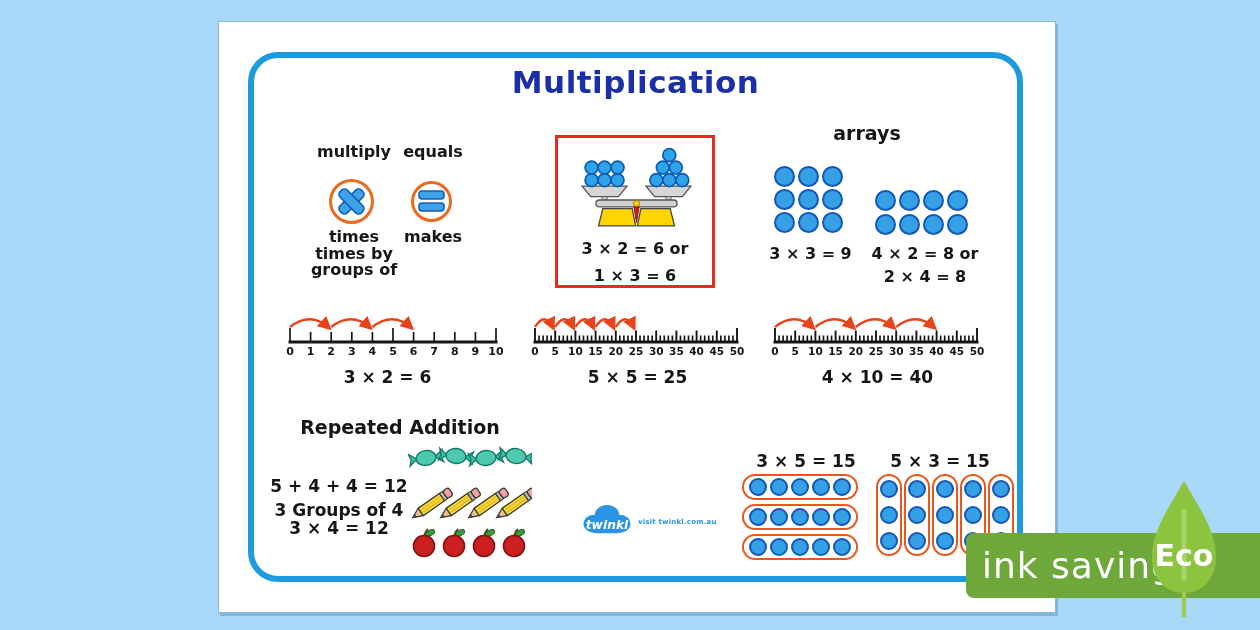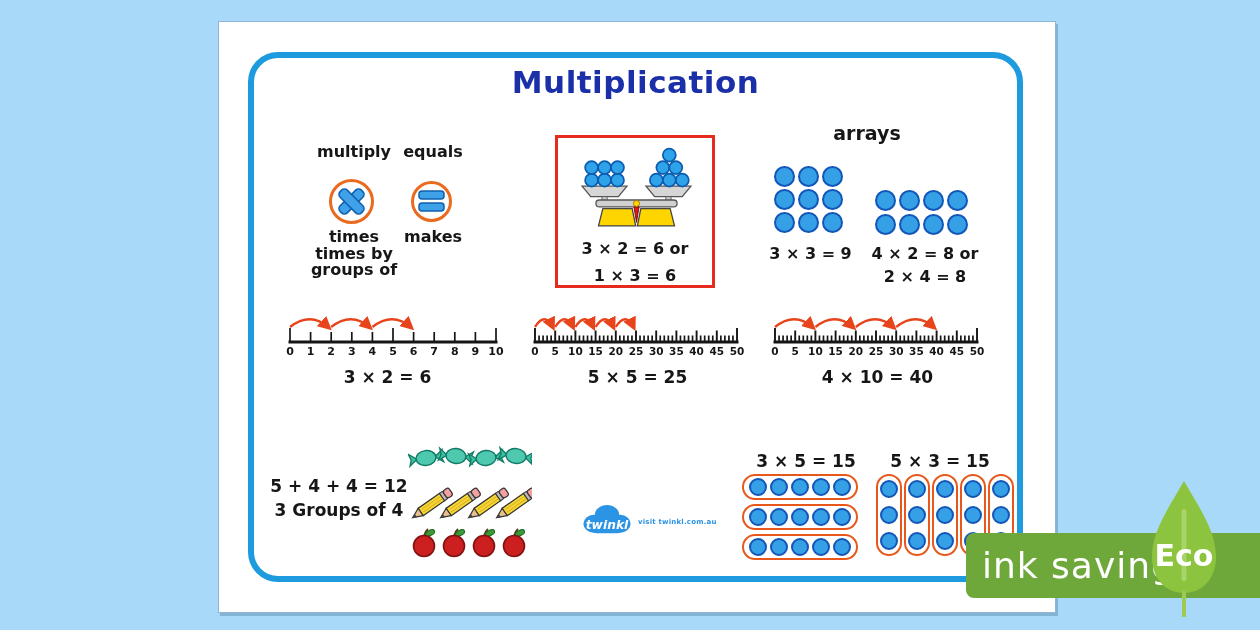--- a/index.html
+++ b/index.html
@@ -315,6 +315,7 @@
     </svg>
   <div class="abs cap17" style="left:790px;top:367px;width:175px;">4 × 10 = 40</div>
 
+  <div class="abs head19" style="left:300px;top:416px;width:200px;">Repeated Addition</div>
   <div class="abs cap17" style="left:253px;top:476px;width:172px;">5 + 4 + 4 = 12</div>
   <div class="abs cap17" style="left:253px;top:500px;width:172px;">3 Groups of 4</div>
 

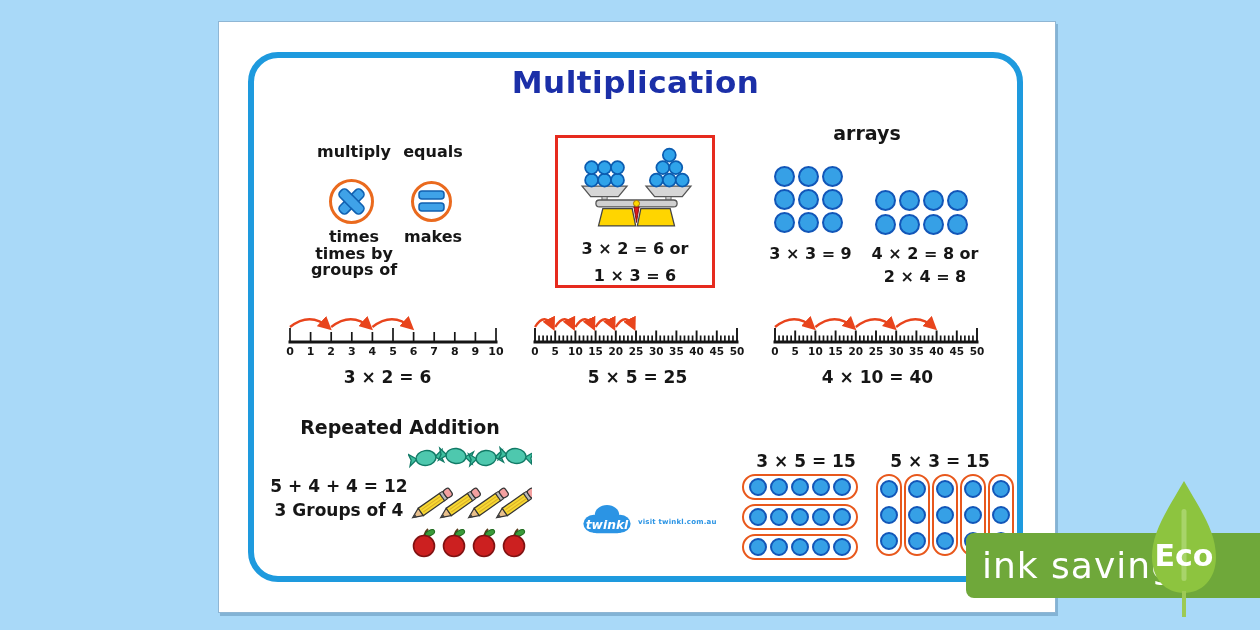--- a/index.html
+++ b/index.html
@@ -318,6 +318,7 @@
   <div class="abs head19" style="left:300px;top:416px;width:200px;">Repeated Addition</div>
   <div class="abs cap17" style="left:253px;top:476px;width:172px;">5 + 4 + 4 = 12</div>
   <div class="abs cap17" style="left:253px;top:500px;width:172px;">3 Groups of 4</div>
+  <div class="abs cap17" style="left:253px;top:518px;width:172px;">3 × 4 = 12</div>
 
   <svg class="abs" style="left:408px;top:444px;" width="124" height="116" viewBox="0 0 124 116">
     <defs>

